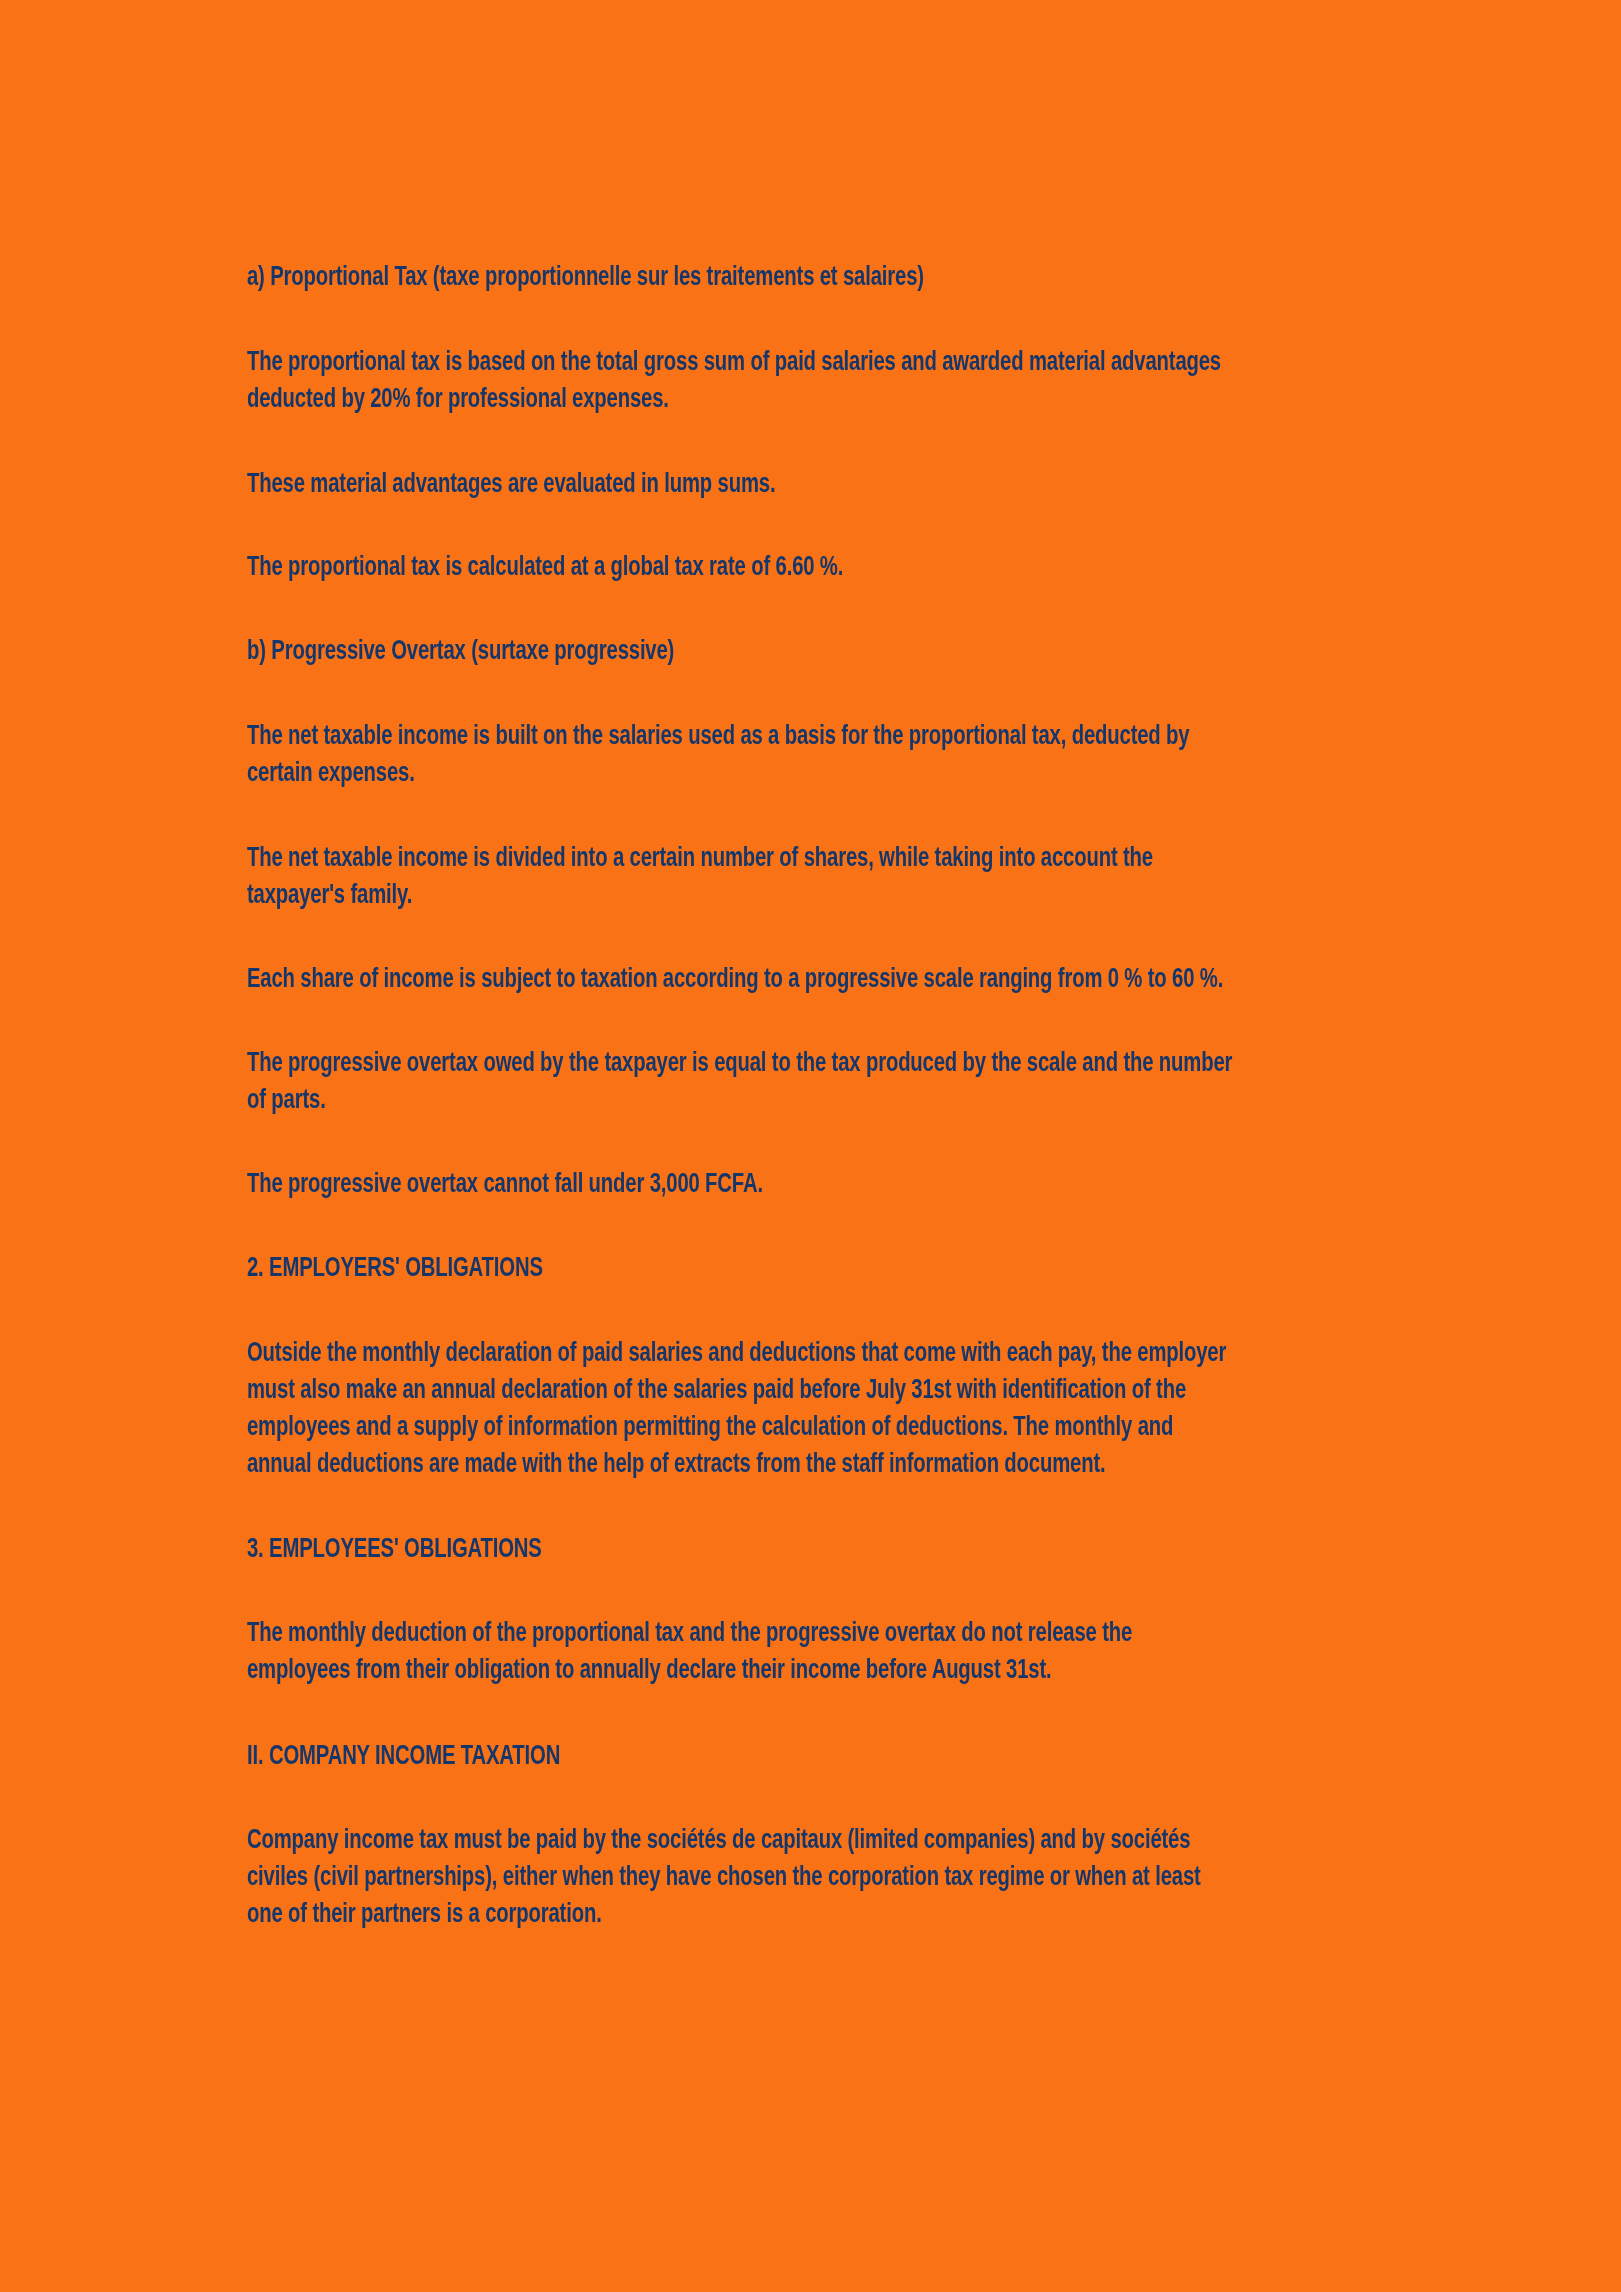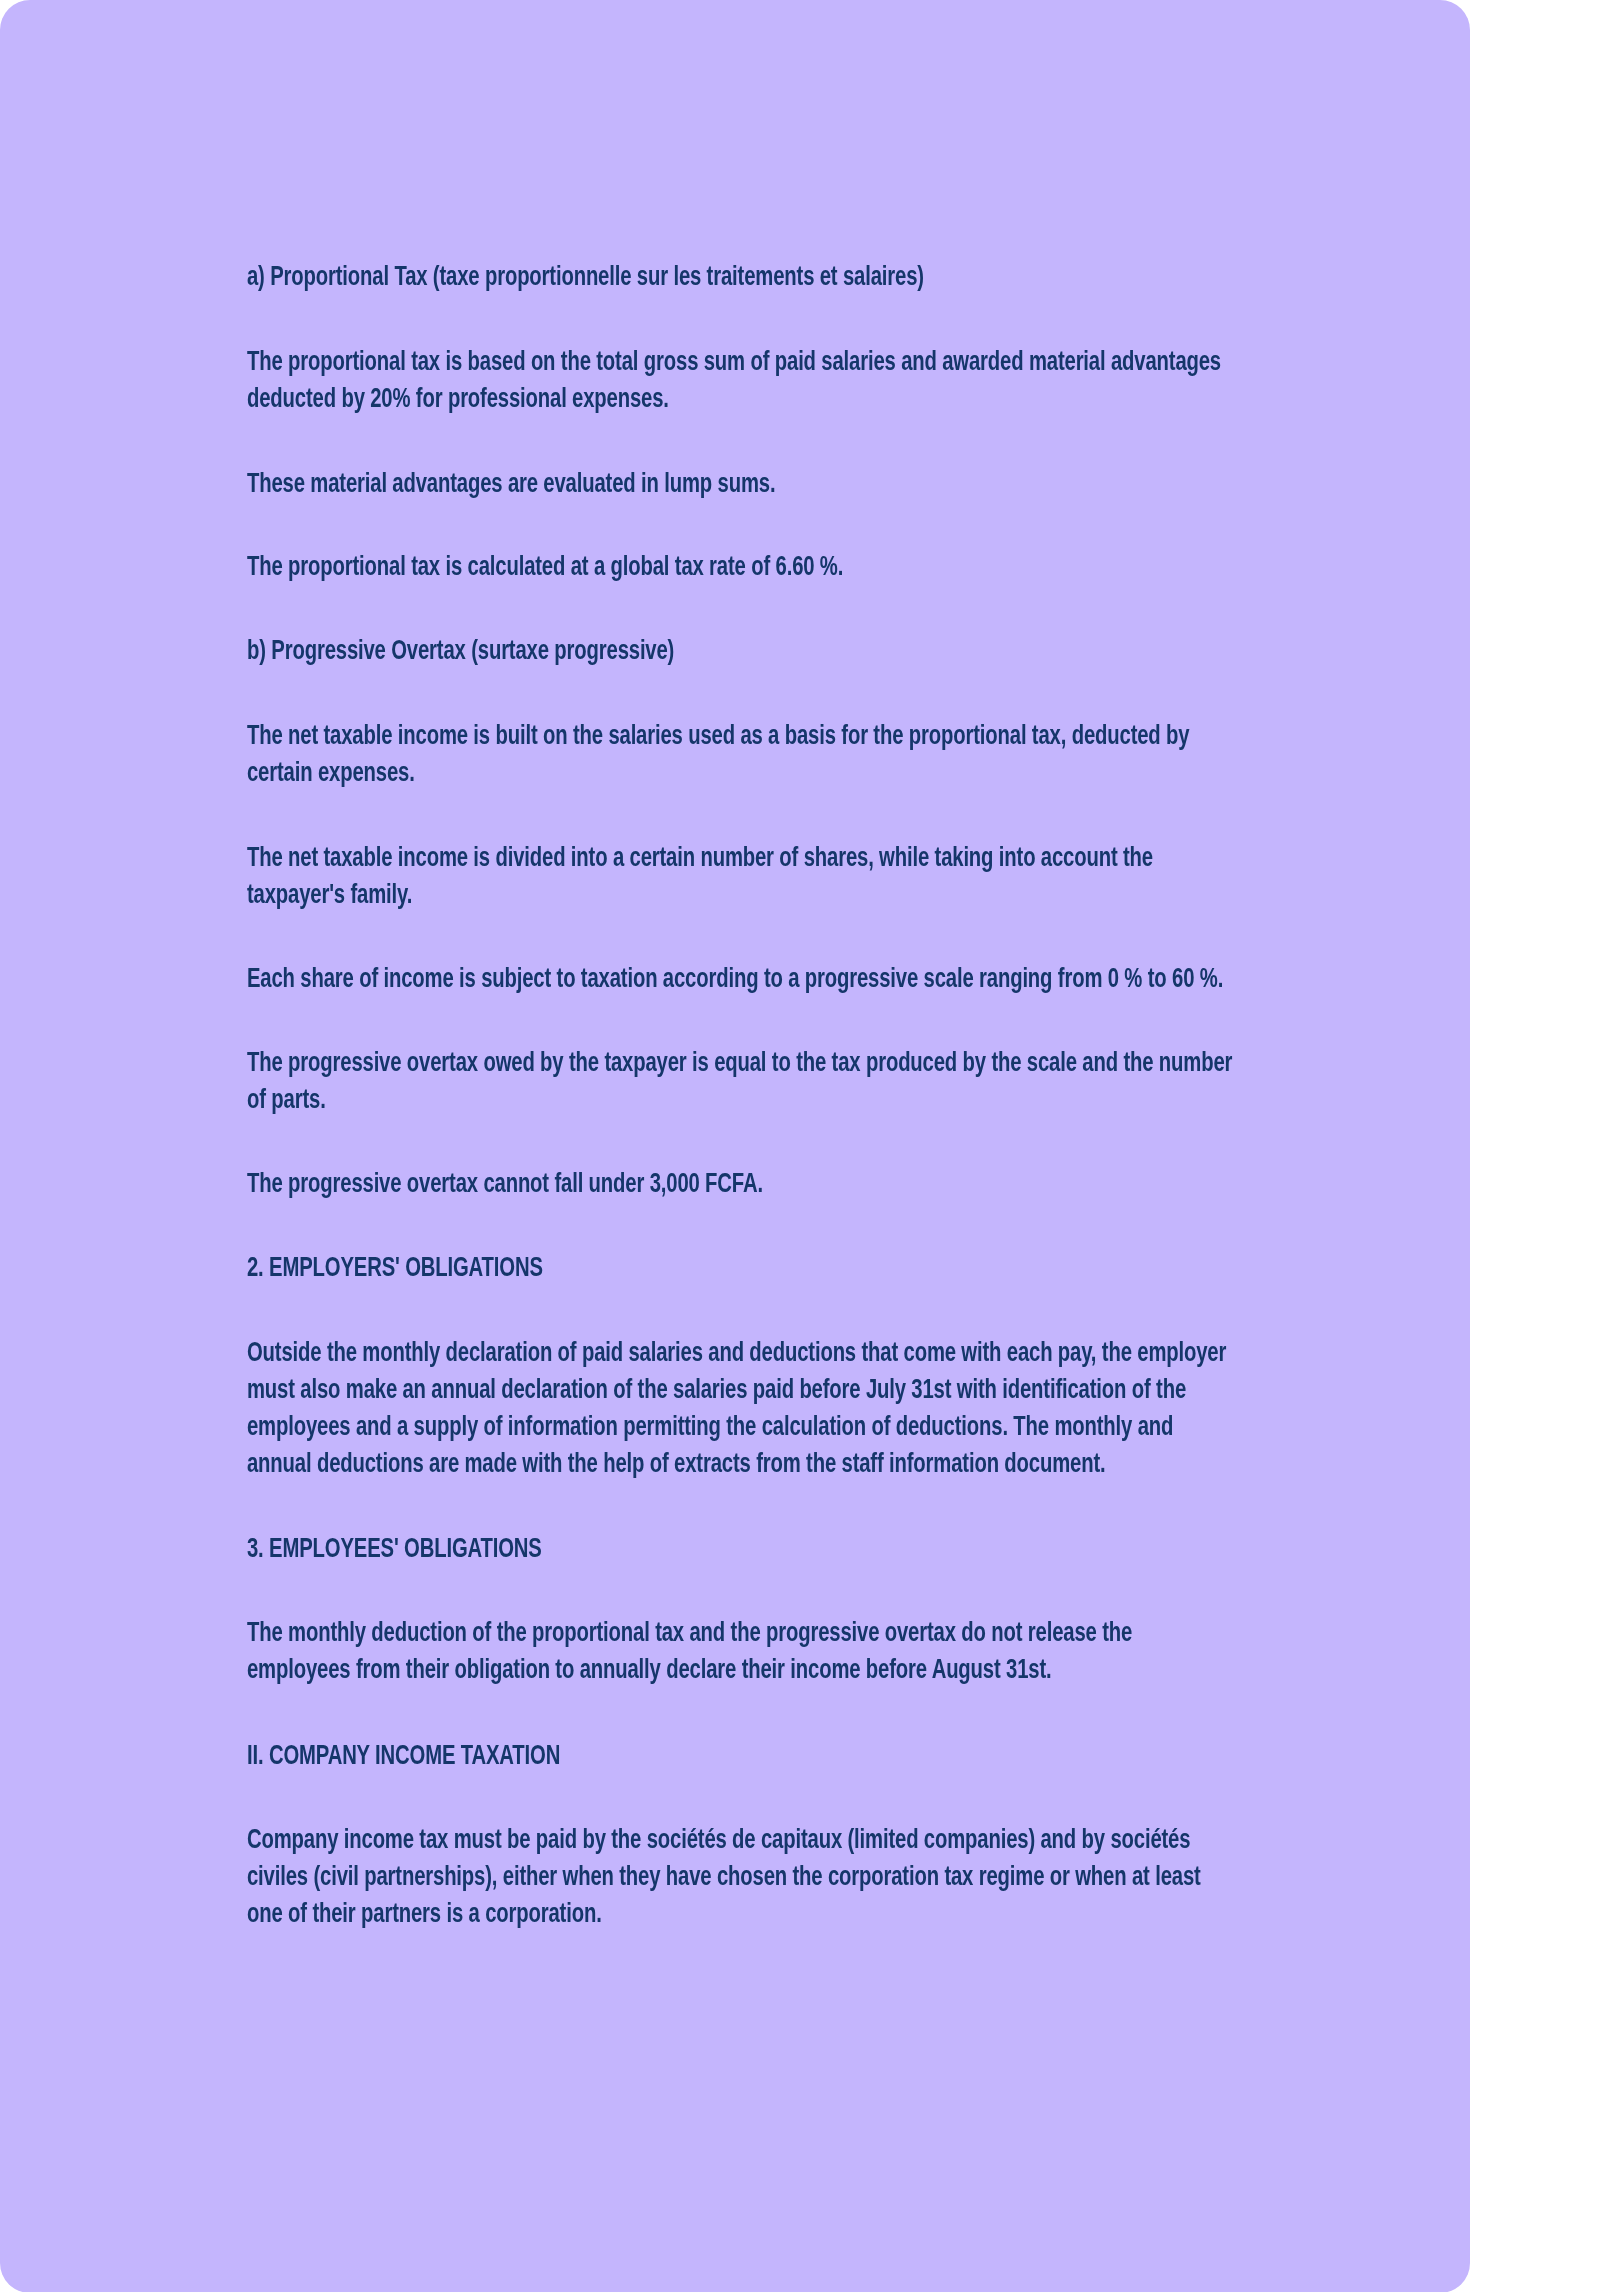--- a/index.html
+++ b/index.html
@@ -17,10 +17,9 @@
       position: absolute;
       left: 0;
       top: 0;
-      width: 1470px;
+      width: 1621px;
       height: 2293px;
-      background: #c4b5fd;
-      border-radius: 30px;
+      background: #f97316;
     }
     .block {
       position: absolute;

